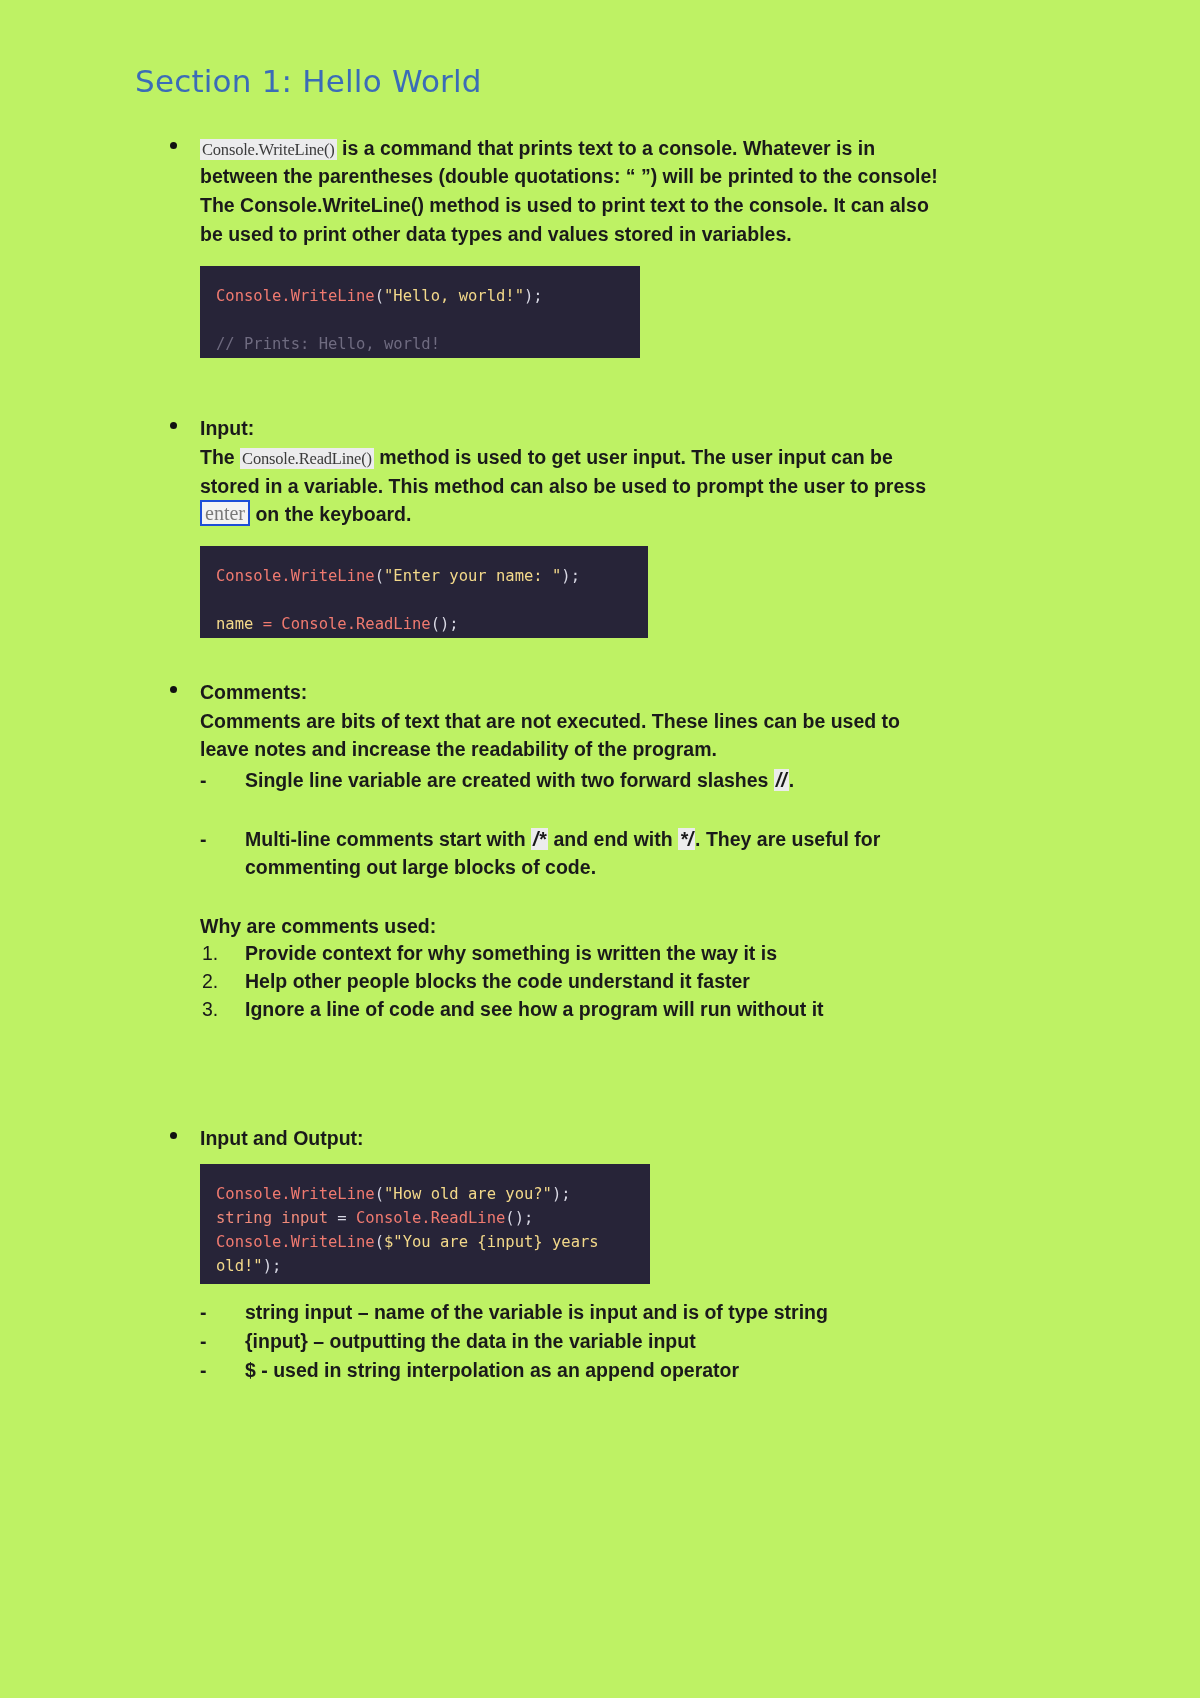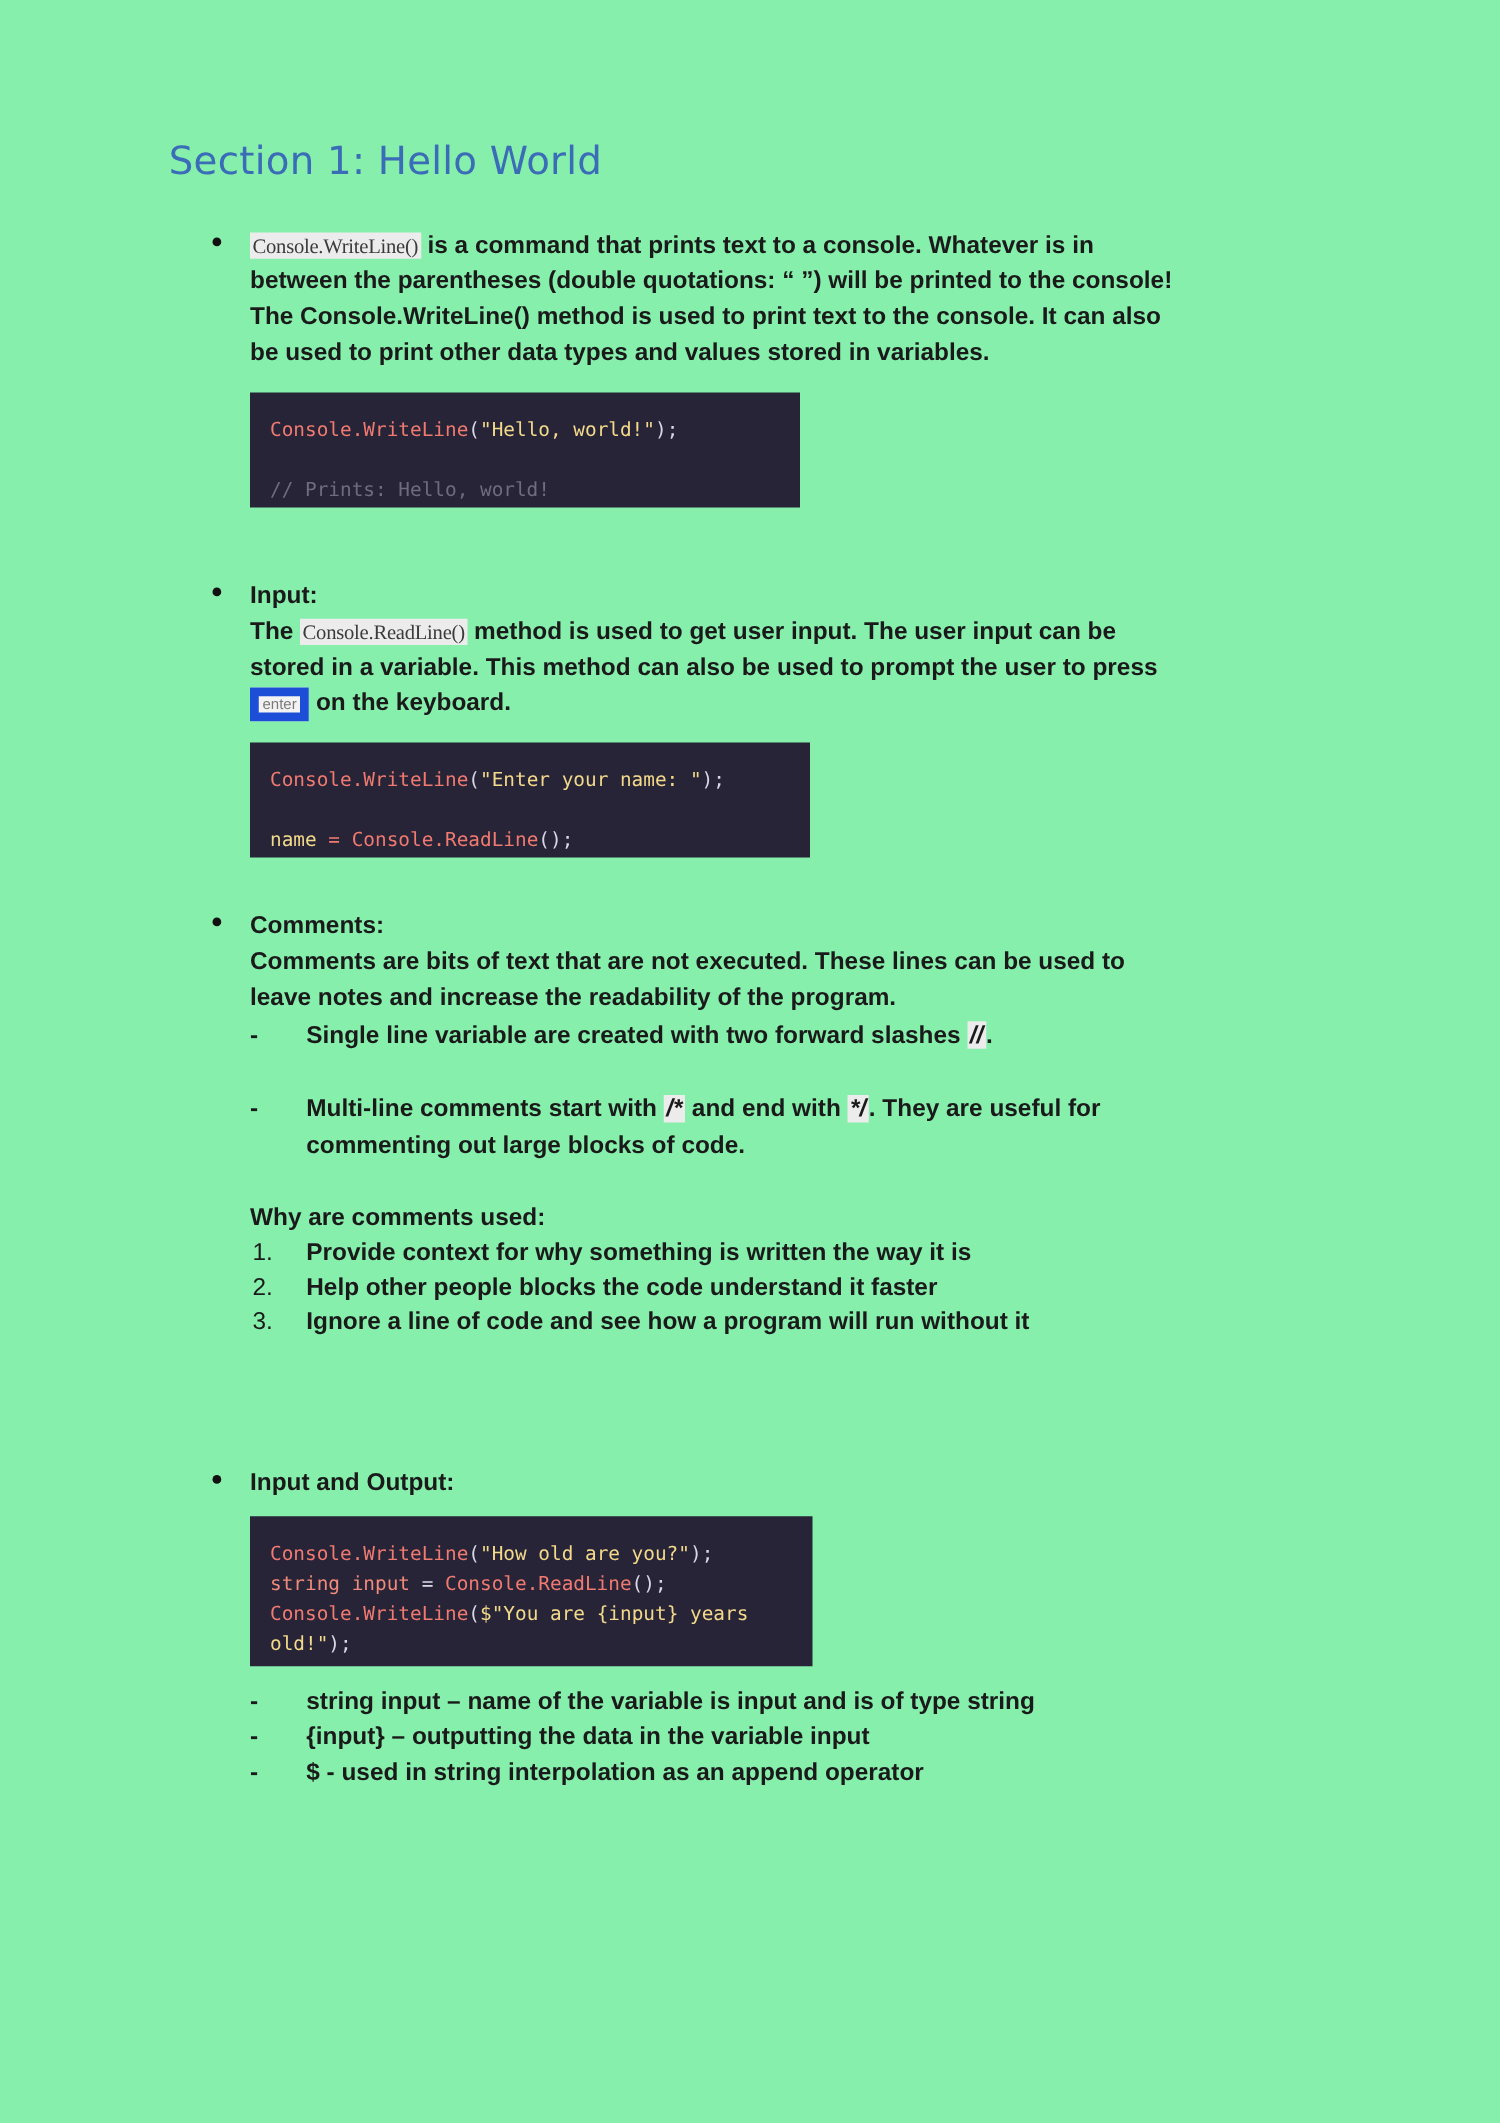--- a/index.html
+++ b/index.html
@@ -20,9 +20,9 @@
     left: 0; top: 0;
     width: 1200px;
     height: 1698px;
-    background: #86efac;
+    background: #bef264;
     box-sizing: border-box;
-    padding: 112px 160px 0 135px;
+    padding: 64px 160px 0 135px;
   }
 
   

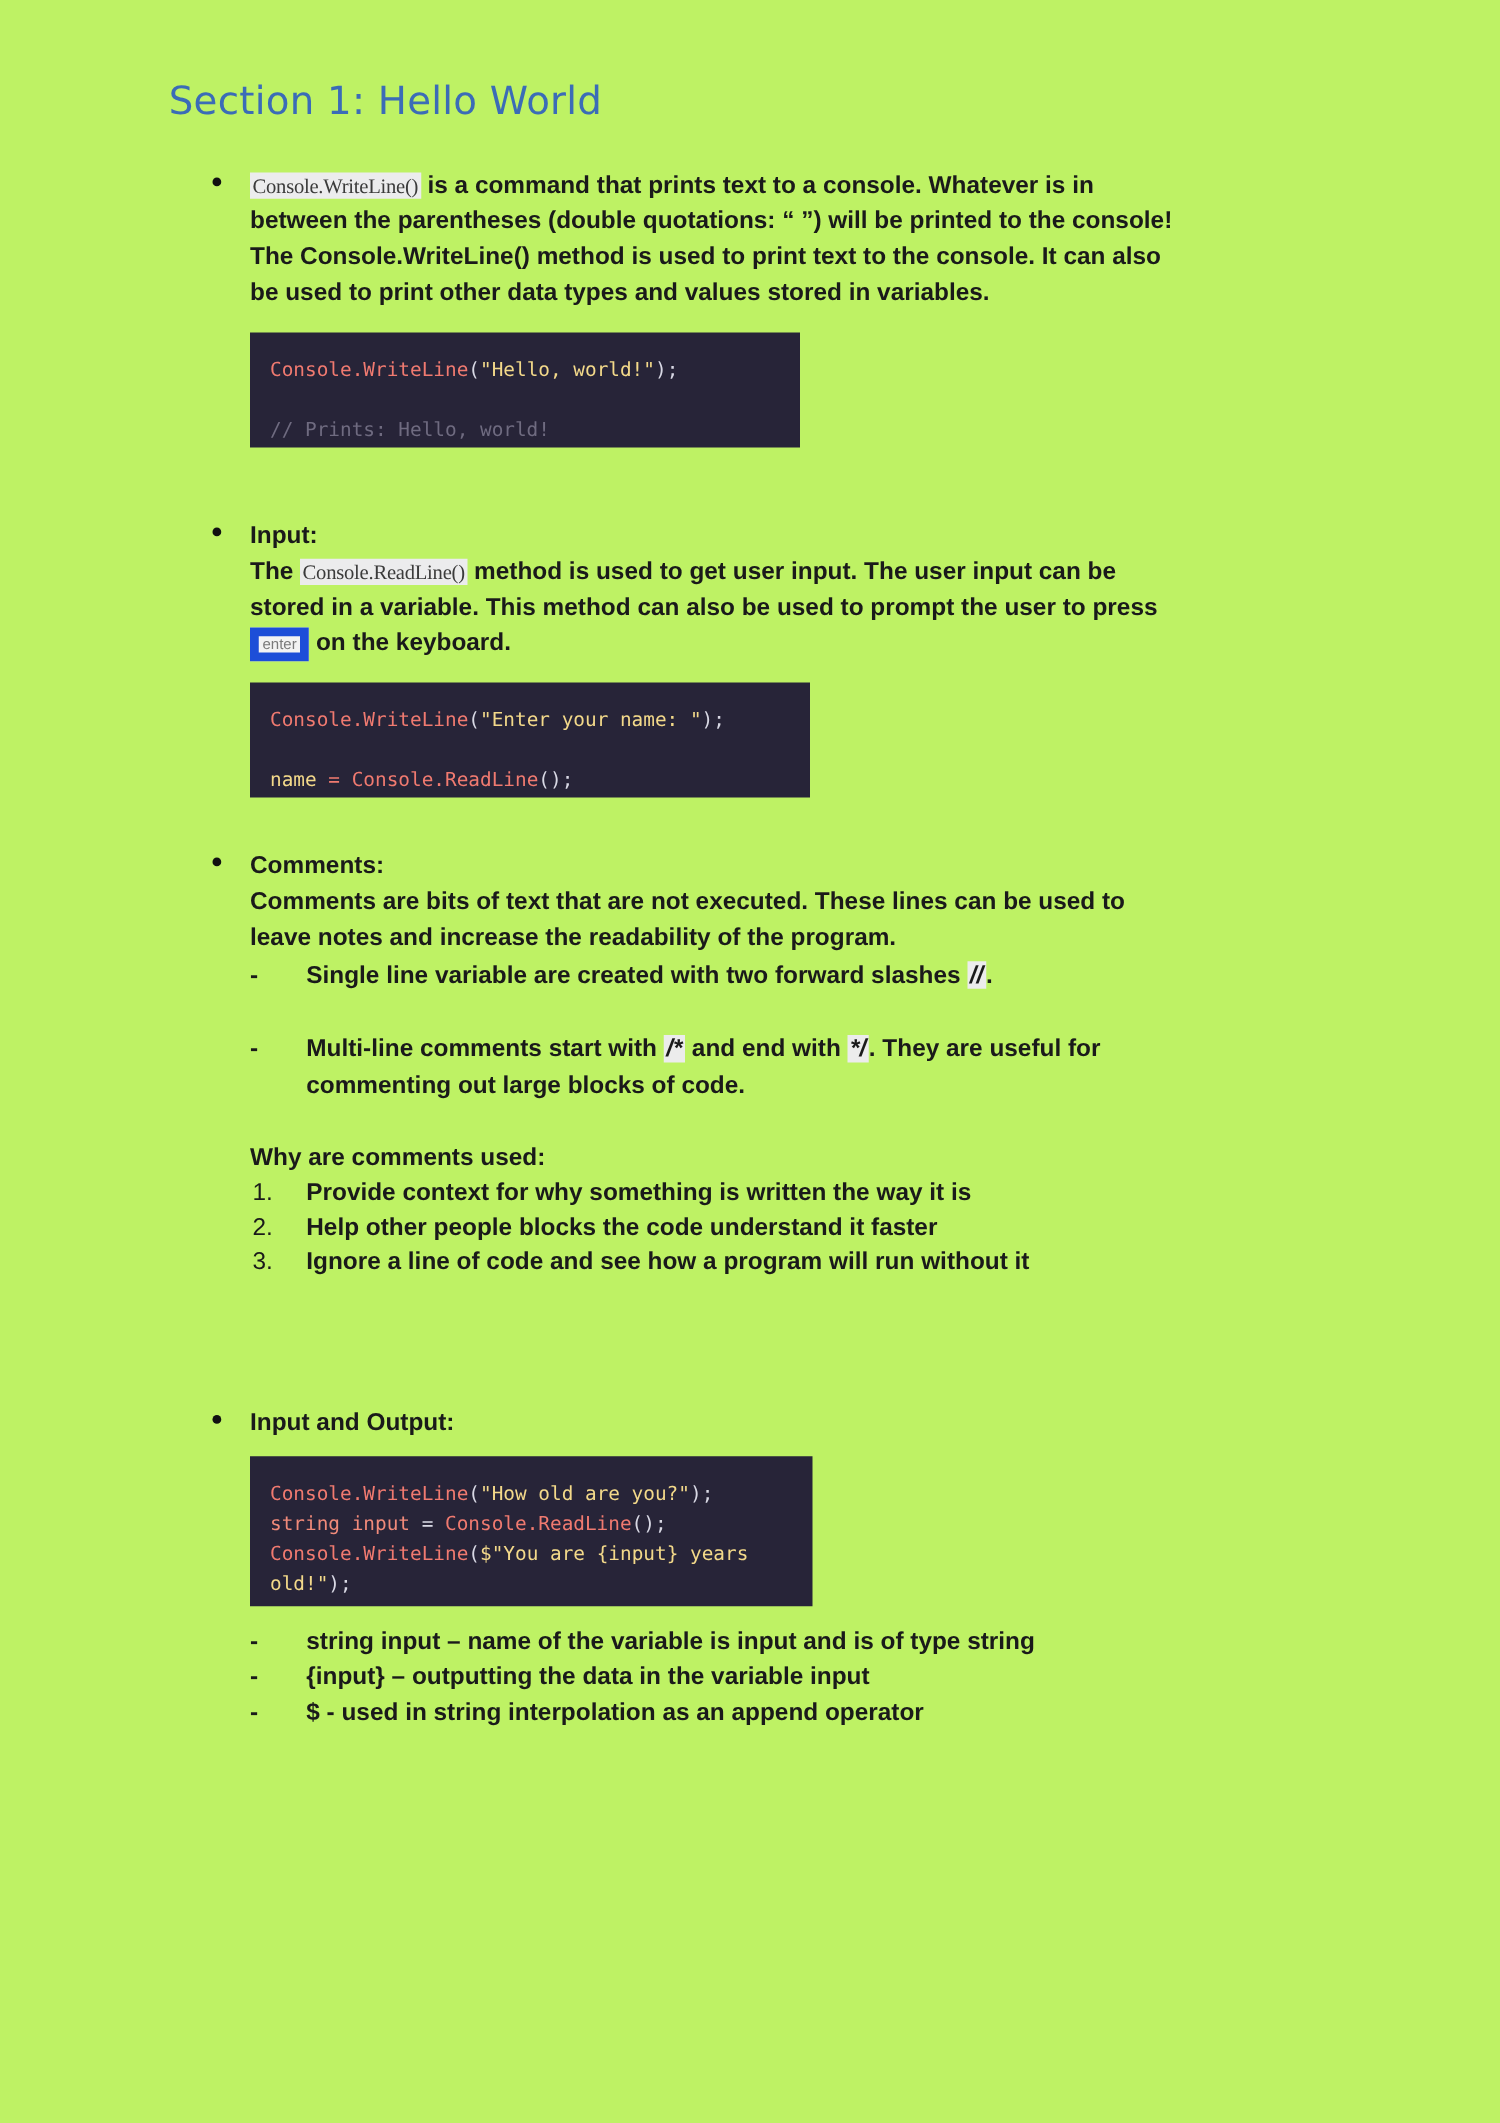--- a/index.html
+++ b/index.html
@@ -81,12 +81,12 @@
   }
   
   .kbd {
-    font-family: Liberation Sans, sans-serif;
-    font-size: 12px;
+    font-family: Liberation Serif, serif;
+    font-size: 20px;
     font-weight: 400;
     color: #7a7a7a;
     background: #f3f3f3;
-    border: 7px solid #1d4ed8;
+    border: 2px solid #1d4ed8;
     padding: 0px 3px;
     line-height: 1.1;
     display: inline-block;

